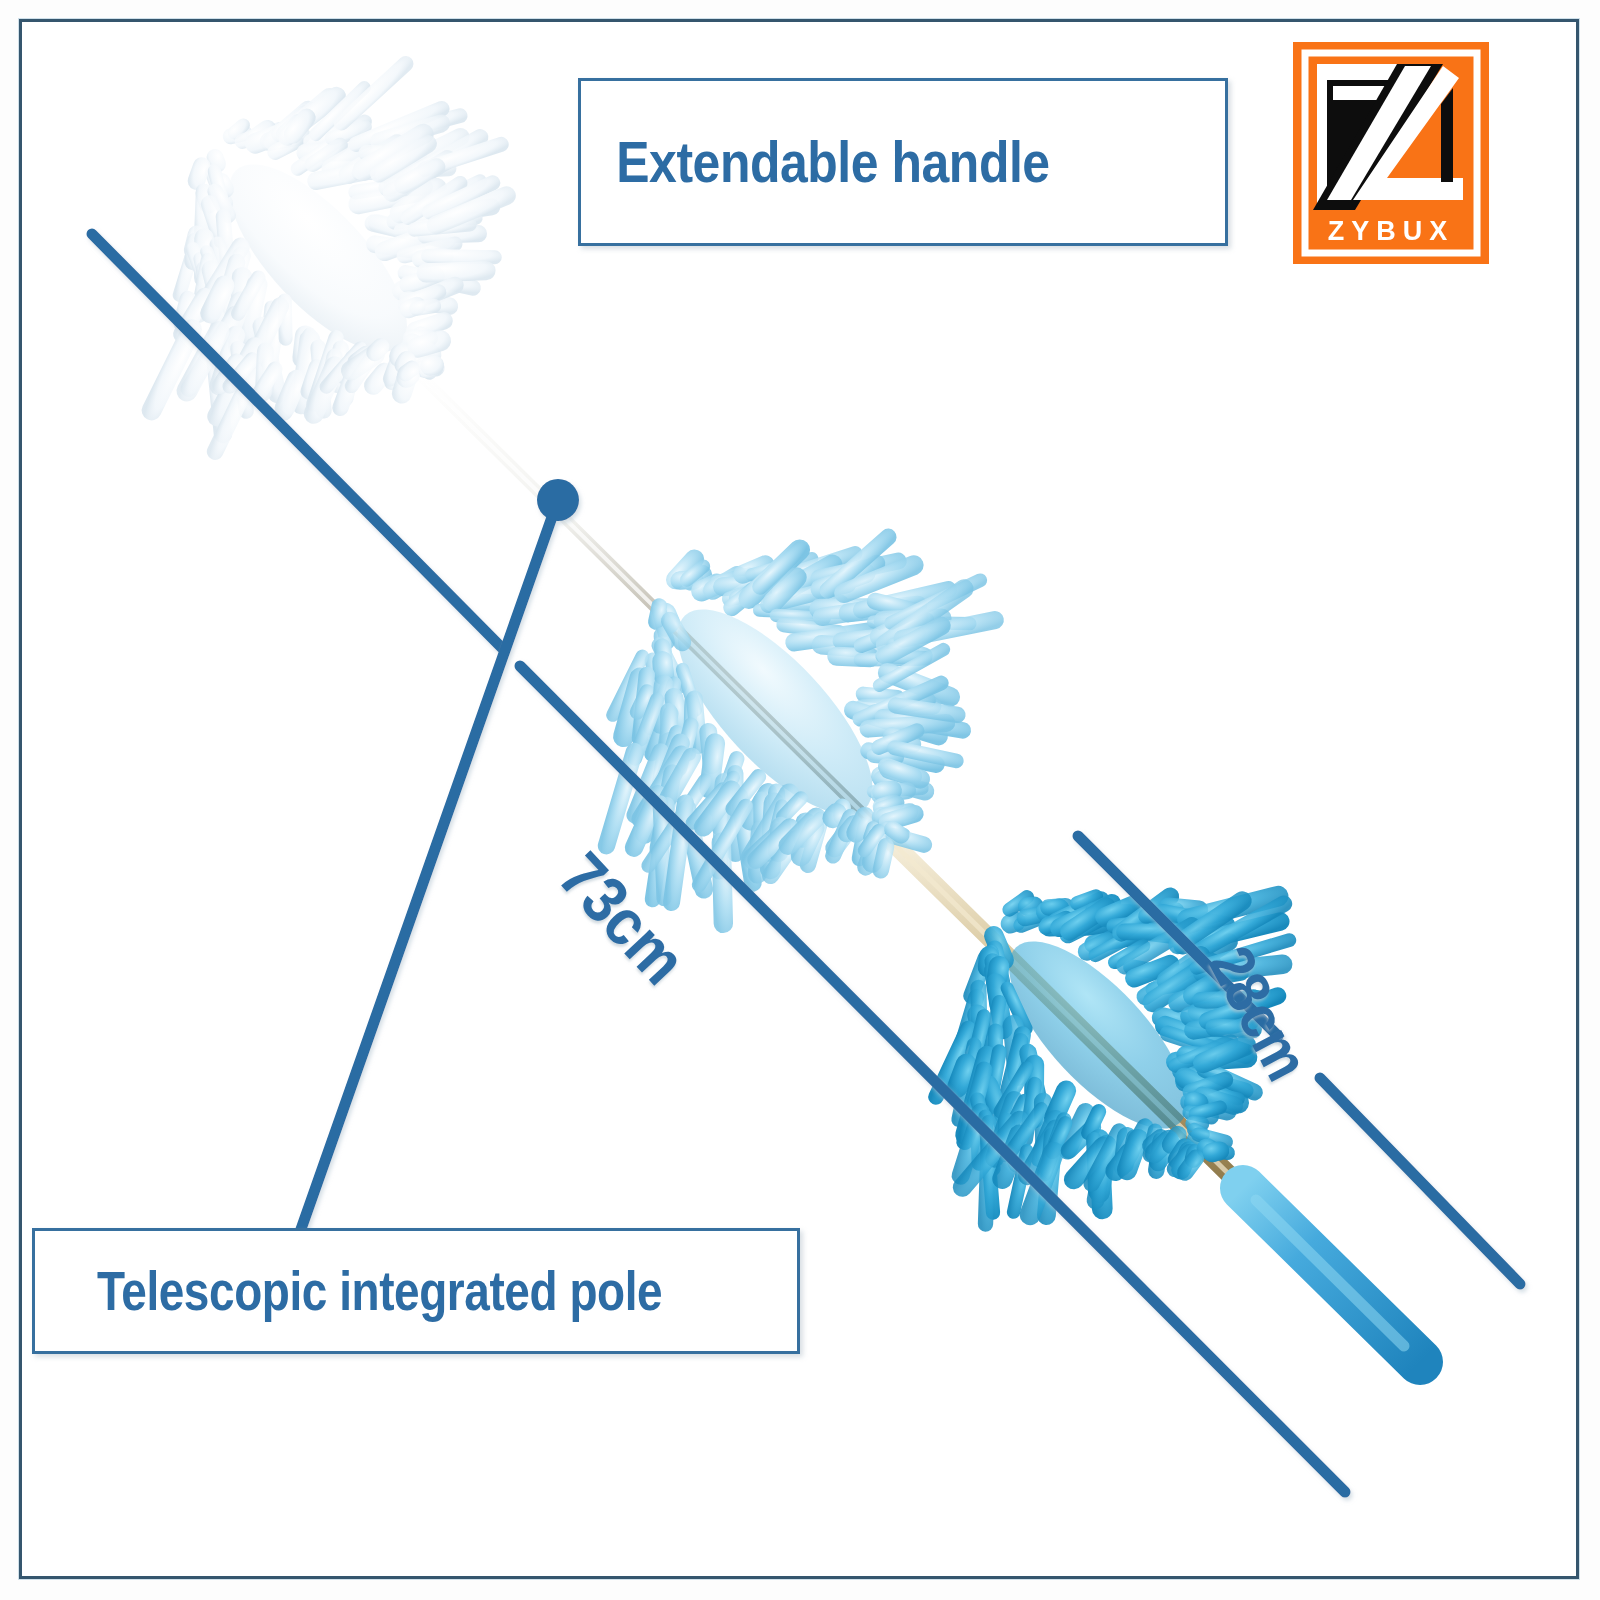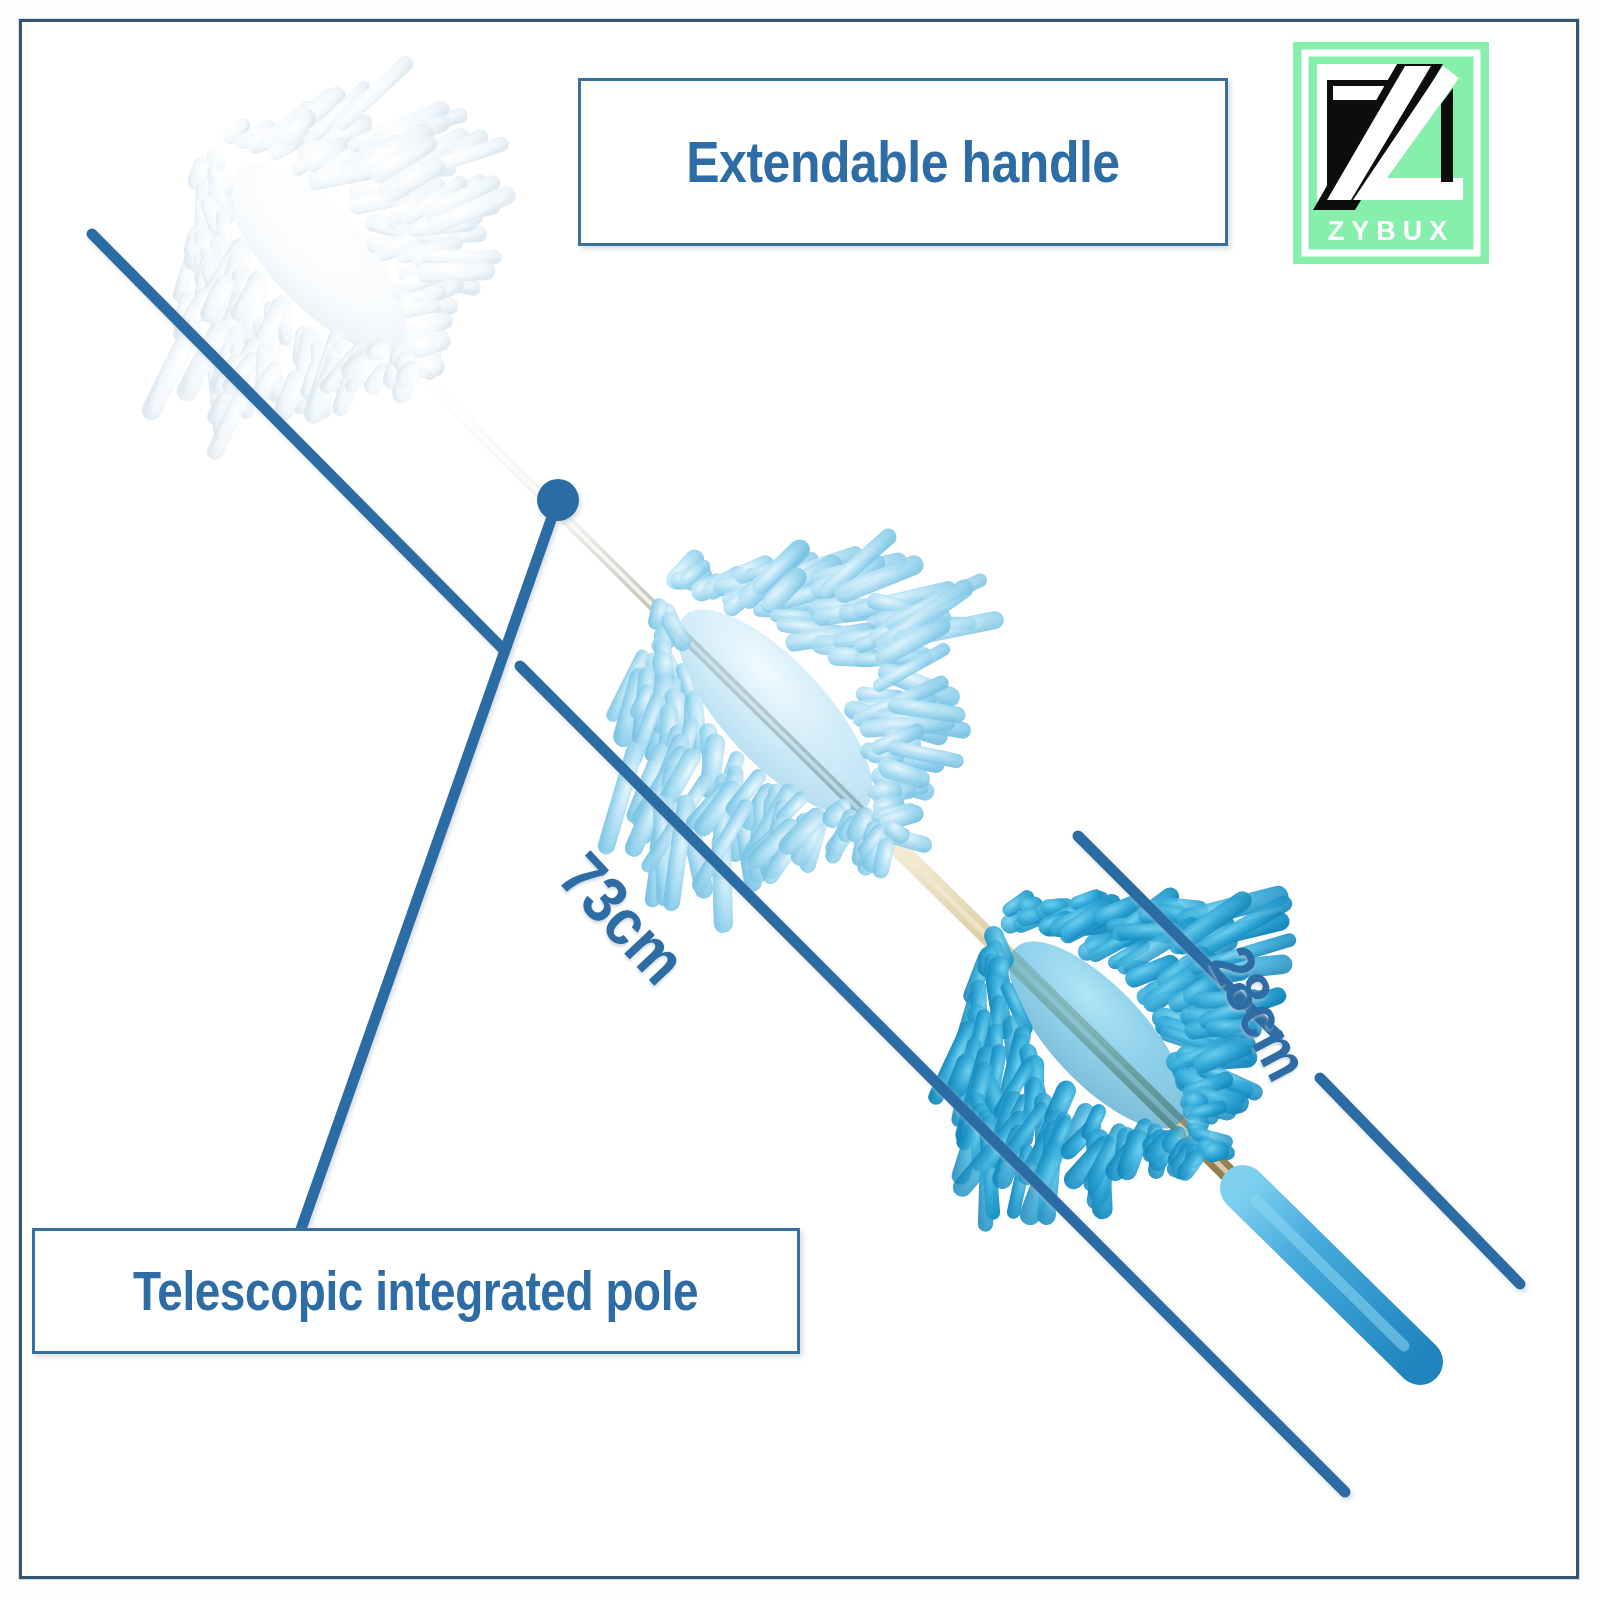--- a/index.html
+++ b/index.html
@@ -20,7 +20,7 @@
   
   .callout{position:absolute;background:#ffffff;border:3px solid #37709f;
            box-sizing:border-box;display:flex;align-items:center;
-           justify-content:center;box-shadow:3px 3px 5px rgba(170,185,195,.45);}
+           box-shadow:3px 3px 5px rgba(170,185,195,.45);}
   .callout span{color:#2d6ca4;font-weight:bold;letter-spacing:-.5px;
                 white-space:nowrap;line-height:1;
                 font-family:"Liberation Sans",sans-serif;}

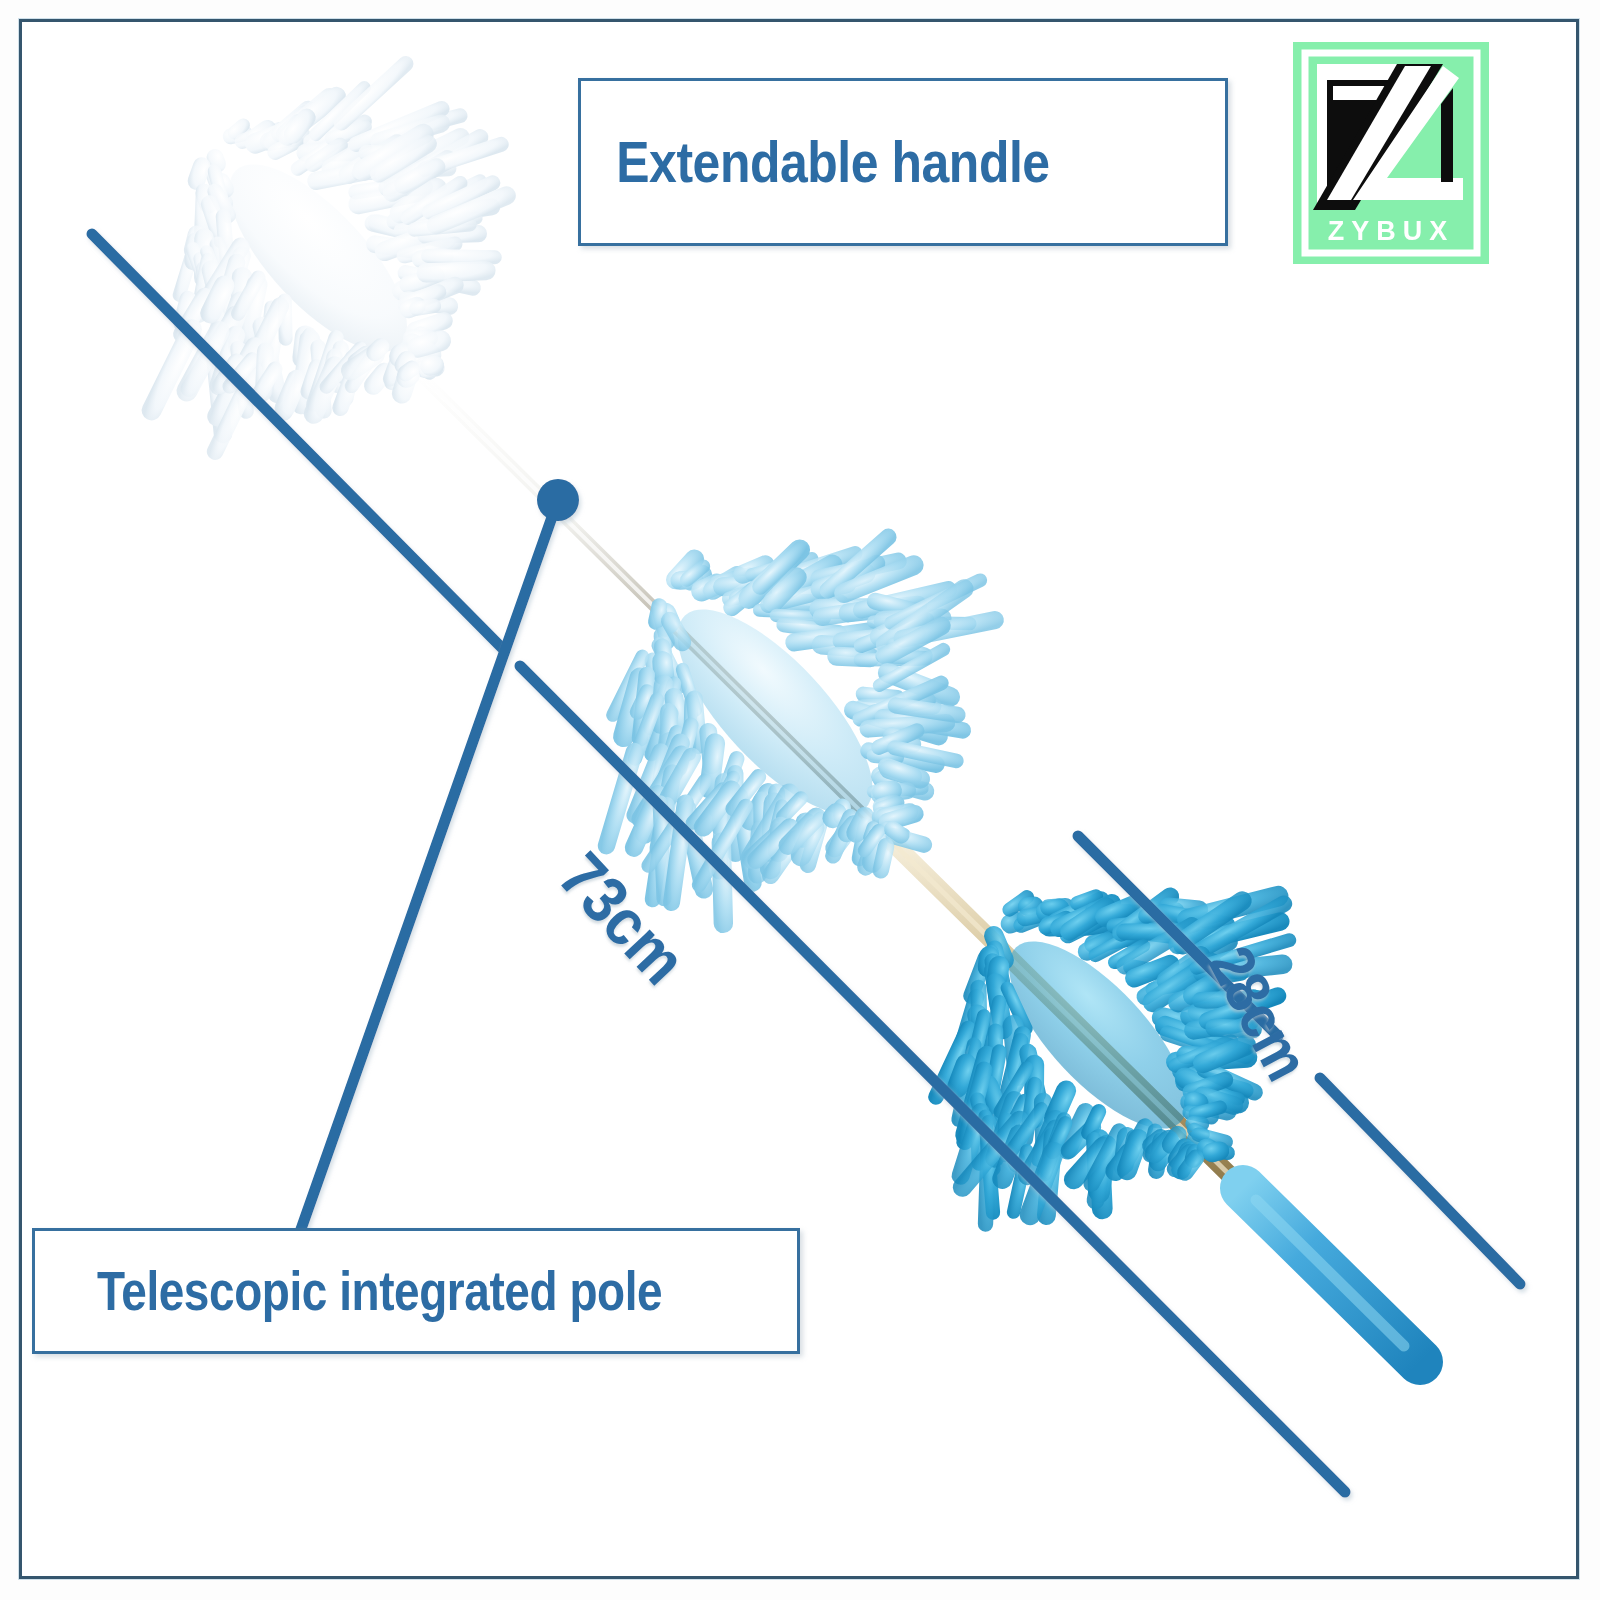--- a/index.html
+++ b/index.html
@@ -42,7 +42,7 @@
 
   
   #logo{position:absolute;left:1293px;top:42px;width:196px;height:222px;
-        background:#86efac;}
+        background:#f97316;}
   #logo svg{display:block;}
 </style>
 </head>

